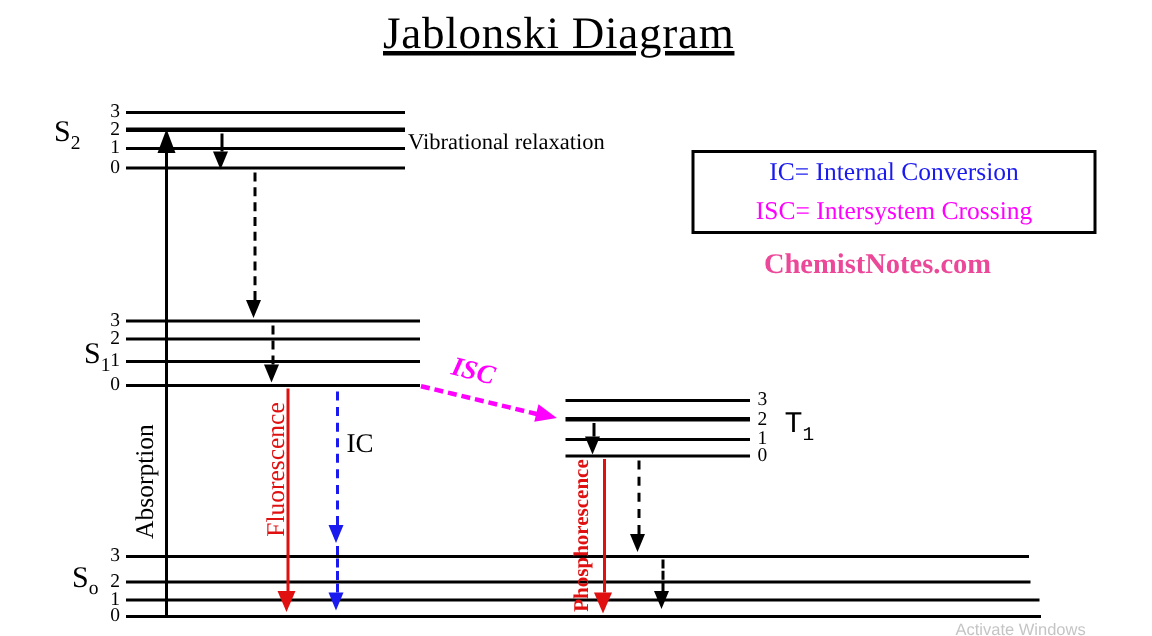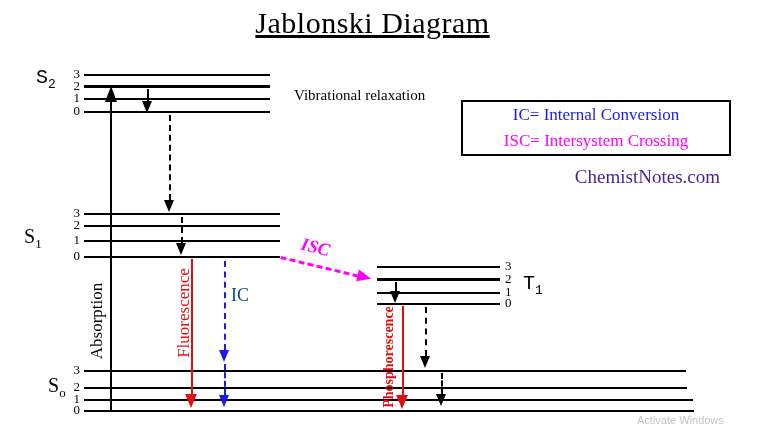--- a/index.html
+++ b/index.html
@@ -66,7 +66,7 @@
 
   <div id="title" class="abs">Jablonski Diagram</div>
 
-  <div class="state" style="left:36px;top:66px;font-family:Liberation Mono, monospace;"><span>S</span><sub>2</sub></div>
+  <div class="state" style="left:36px;top:77px;"><span>S</span><sub>2</sub></div>
   <span class="num" style="left:66px;top:67px;">3</span>
   <span class="num" style="left:66px;top:79px;">2</span>
   <span class="num" style="left:66px;top:91px;">1</span>

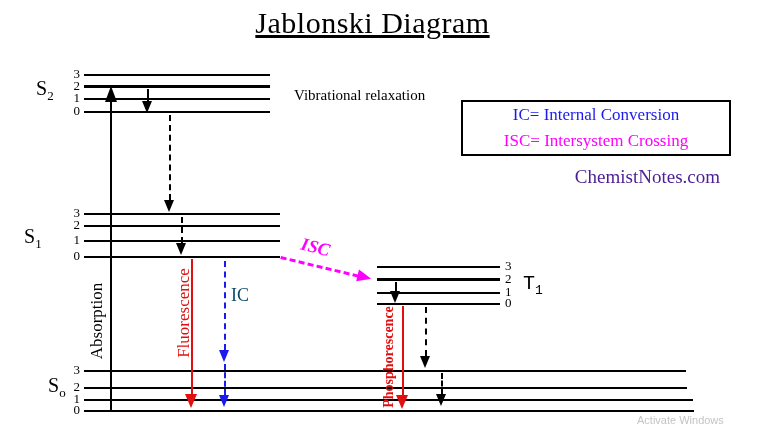--- a/index.html
+++ b/index.html
@@ -38,7 +38,7 @@
   #fluorescence-label{left:132px;top:303px;width:104px;font-size:17px;color:#e01010;}
   #phosphorescence-label{left:334px;top:349px;width:110px;font-size:14px;color:#e01010;font-weight:bold;}
   #ic-label{left:231px;top:285px;font-size:18px;color:#0c4a6e;}
-  #vibrational-note{left:294px;top:87px;font-size:15px;}
+  #vibrational-note{left:272px;top:87px;font-size:15px;}
   
   #isc-arrow{left:281px;top:256px;width:80px;border-top:3px dashed #ff00ff;
              transform:rotate(13.5deg);transform-origin:0 0;}

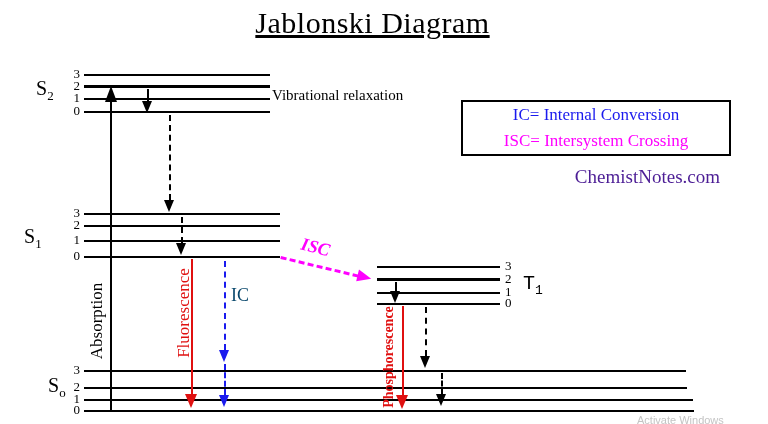--- a/index.html
+++ b/index.html
@@ -53,8 +53,8 @@
               align-items:center;font-size:17px;}
   #legend-isc{color:#ff00ff;}
   #legend-ic{color:#1a1aee;}
-  #site-name{left:450px;top:166px;width:270px;text-align:right;font-size:19px;
-             font-weight:normal;color:#4c1d95;}
+  #site-name{left:450px;top:166px;width:270px;text-align:center;font-size:19px;
+             font-weight:bold;color:#ec4899;}
   
   #watermark{left:637px;top:414px;font-size:11px;color:#c4c4c4;
              font-family:"Liberation Sans","DejaVu Sans",sans-serif;}

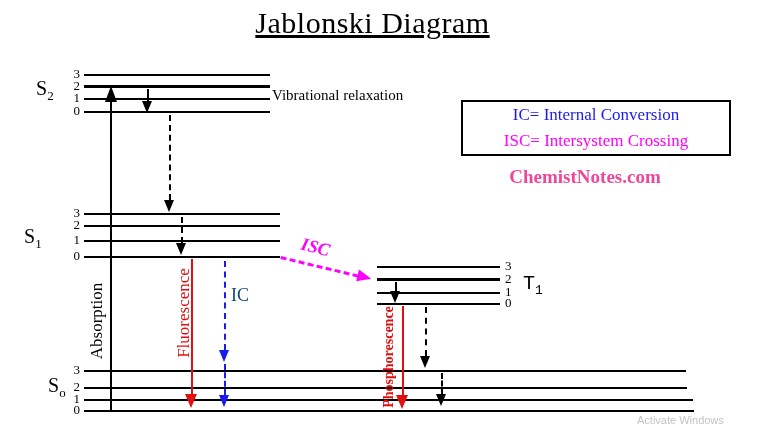--- a/index.html
+++ b/index.html
@@ -76,7 +76,7 @@
   <div class="lvl" style="left:84px;top:98px;width:186px;"></div>
   <div class="lvl" style="left:84px;top:111px;width:186px;"></div>
 
-  <div class="state" style="left:24px;top:225px;"><span>S</span><sub>1</sub></div>
+  <div class="state" style="left:56px;top:225px;"><span>S</span><sub>1</sub></div>
   <span class="num" style="left:66px;top:206px;">3</span>
   <span class="num" style="left:66px;top:218px;">2</span>
   <span class="num" style="left:66px;top:233px;">1</span>

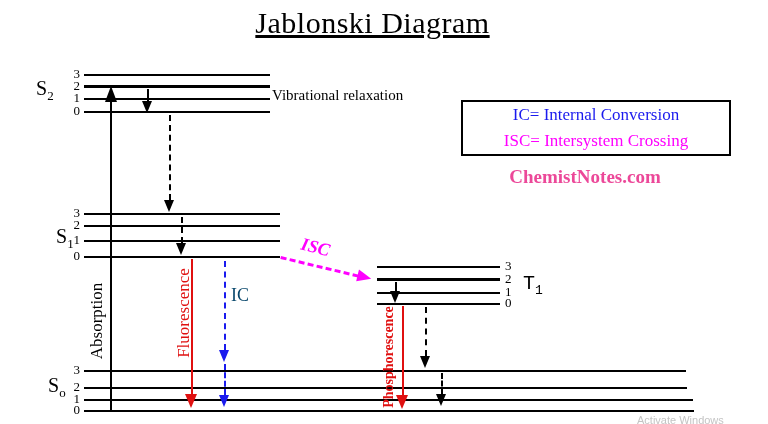--- a/index.html
+++ b/index.html
@@ -37,7 +37,7 @@
   #absorption-label{left:47px;top:311px;width:100px;font-size:17px;}
   #fluorescence-label{left:132px;top:303px;width:104px;font-size:17px;color:#e01010;}
   #phosphorescence-label{left:334px;top:349px;width:110px;font-size:14px;color:#e01010;font-weight:bold;}
-  #ic-label{left:231px;top:285px;font-size:18px;color:#0c4a6e;}
+  #ic-label{left:231px;top:285px;font-size:18px;color:#000000;}
   #vibrational-note{left:272px;top:87px;font-size:15px;}
   
   #isc-arrow{left:281px;top:256px;width:80px;border-top:3px dashed #ff00ff;

